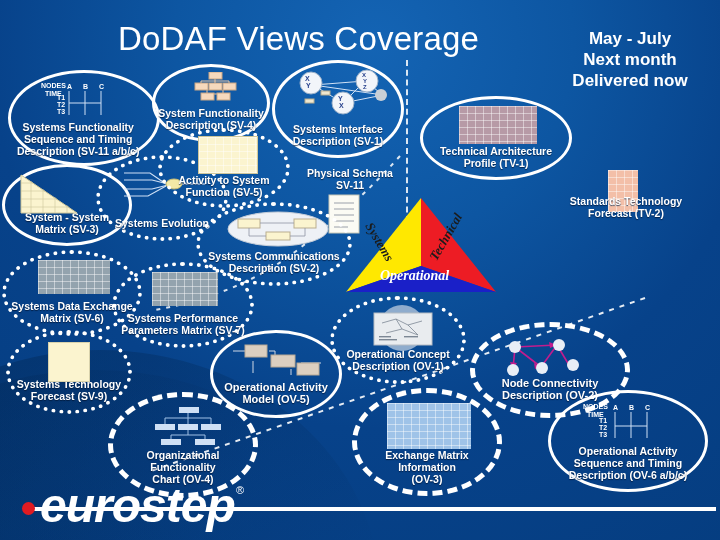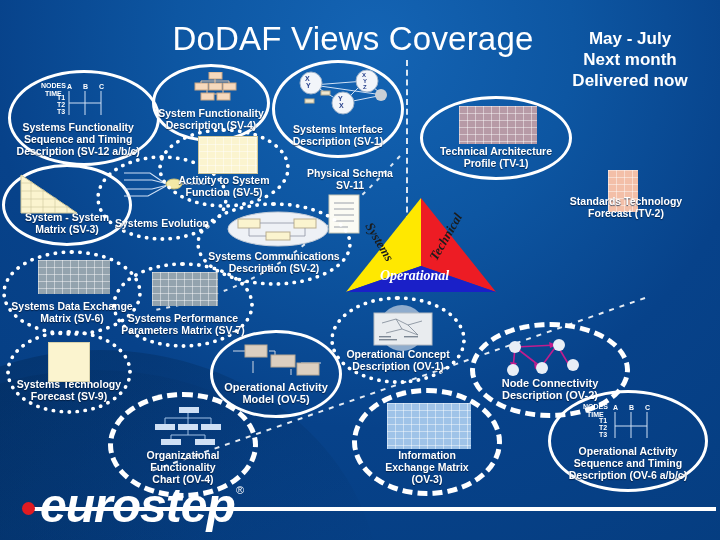--- a/index.html
+++ b/index.html
@@ -31,7 +31,7 @@
   .title{
     position:absolute;left:118px;top:20px;width:470px;
     font-size:33px;color:#ffffff;letter-spacing:.2px;
-    text-align:center;white-space:nowrap;
+    white-space:nowrap;
   }
   .legend{
     position:absolute;left:540px;top:28px;width:180px;

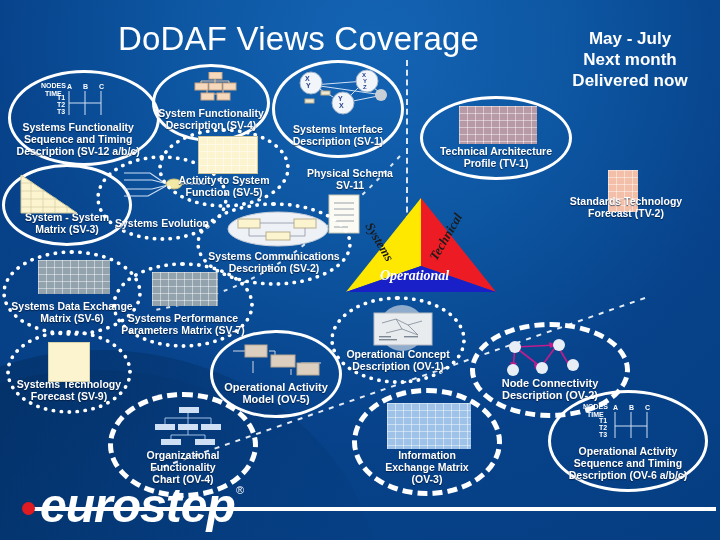--- a/index.html
+++ b/index.html
@@ -143,7 +143,7 @@
     </div>
     <div class="cap">Systems Functionality</div>
     <div class="cap">Sequence and Timing</div>
-    <div class="cap">Description (SV-12  a/b/c)</div>
+    <div class="cap">Description (SV-11  a/b/c)</div>
   </div>
 
   <div class="bub solid" style="left:152px;top:64px;width:118px;height:78px;padding-bottom:8px;">

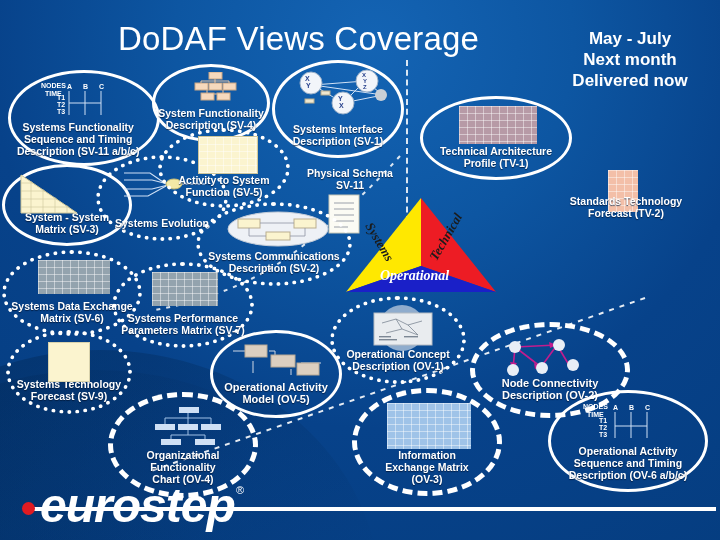--- a/index.html
+++ b/index.html
@@ -435,8 +435,8 @@
 
   <div class="bub dashed" style="left:352px;top:388px;width:150px;height:108px;padding-bottom:6px;">
     <div class="ico tbl-blue grid-img" style="left:30px;top:10px;width:84px;height:46px;"></div>
+    <div class="cap">Exchange Matrix</div>
     <div class="cap">Information</div>
-    <div class="cap">Exchange Matrix</div>
     <div class="cap">(OV-3)</div>
   </div>
 

